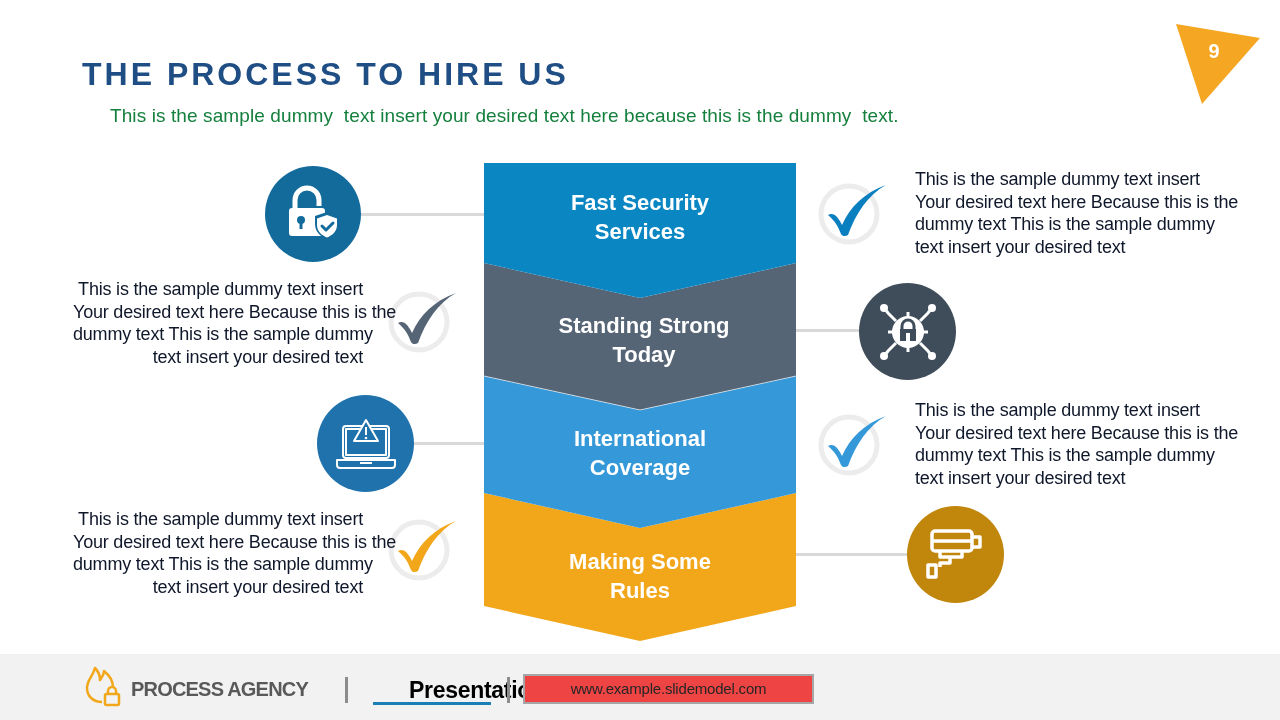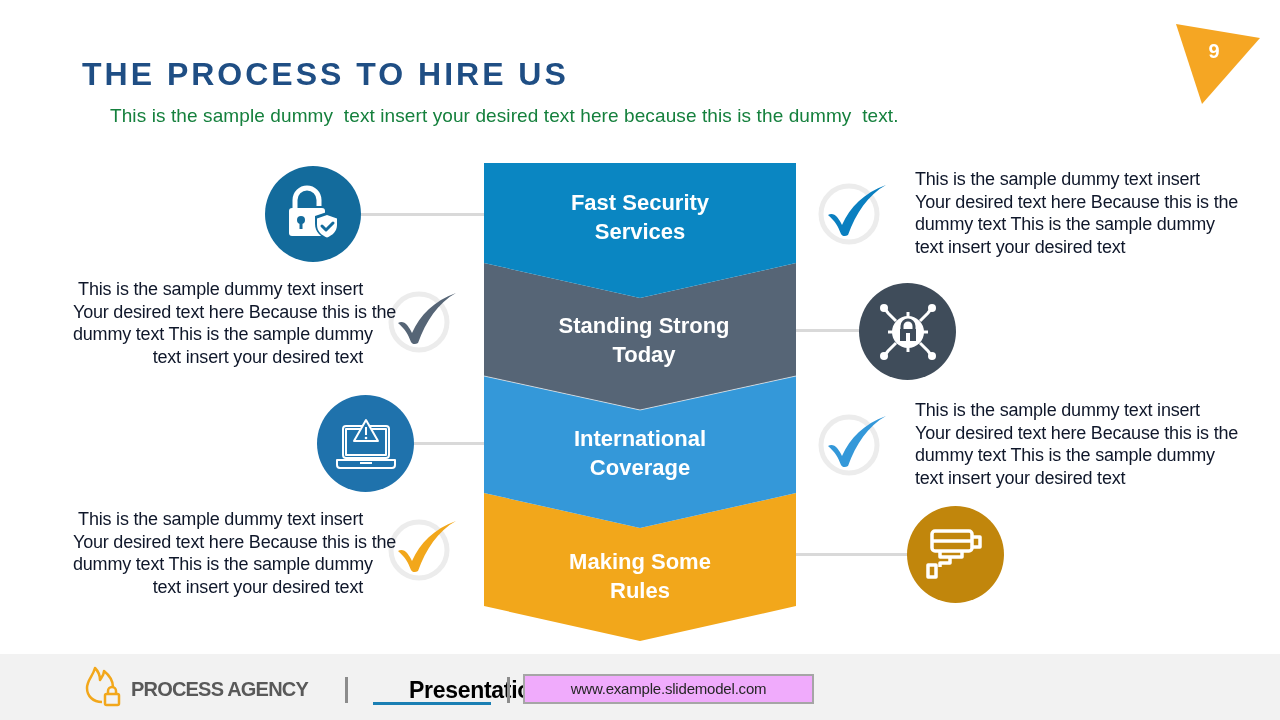--- a/index.html
+++ b/index.html
@@ -61,7 +61,7 @@
   .footer-tab-underline { position: absolute; left: 373px; top: 702px; width: 118px; height: 3px; background: #1a7fb4; }
   .footer-url {
     position: absolute; left: 523px; top: 674px; width: 291px; height: 30px;
-    border: 2px solid #a6a6a6; background: #f0abfc;
+    border: 2px solid #a6a6a6; background: #ef4444;
     font-size: 15px; color: #262626; text-align: center; line-height: 26px;
     letter-spacing: -0.2px;
   }

